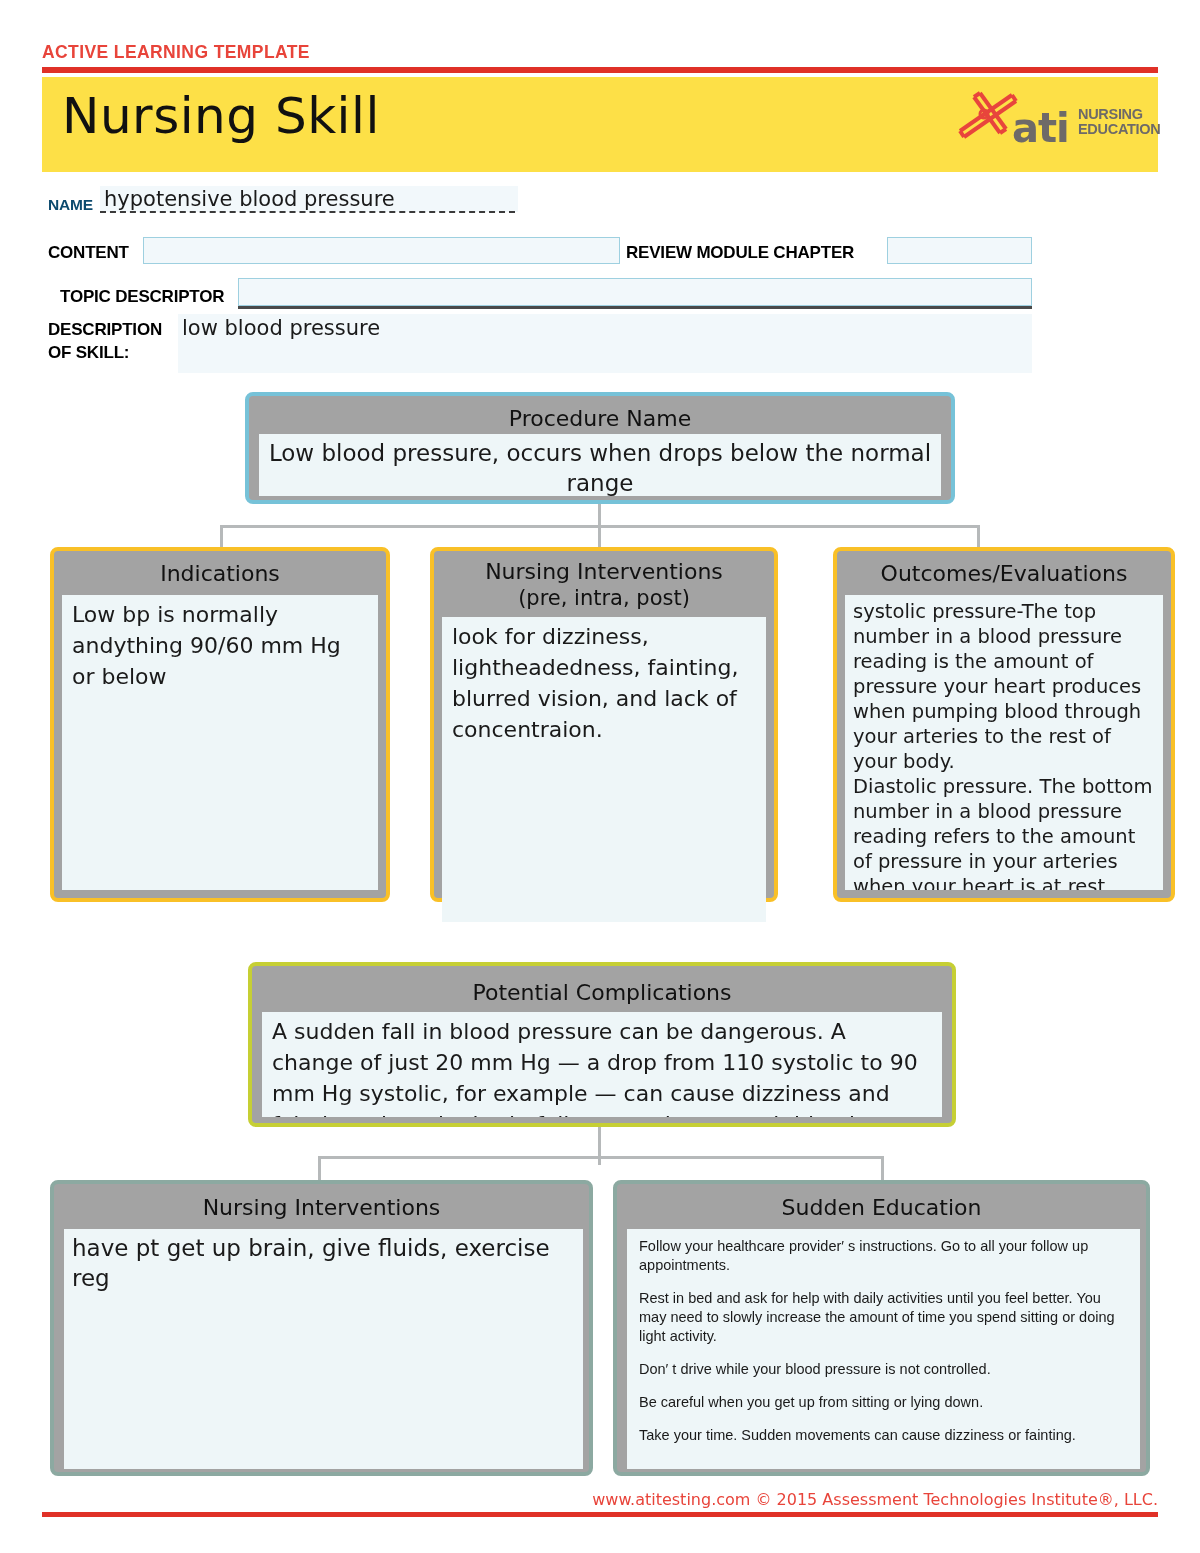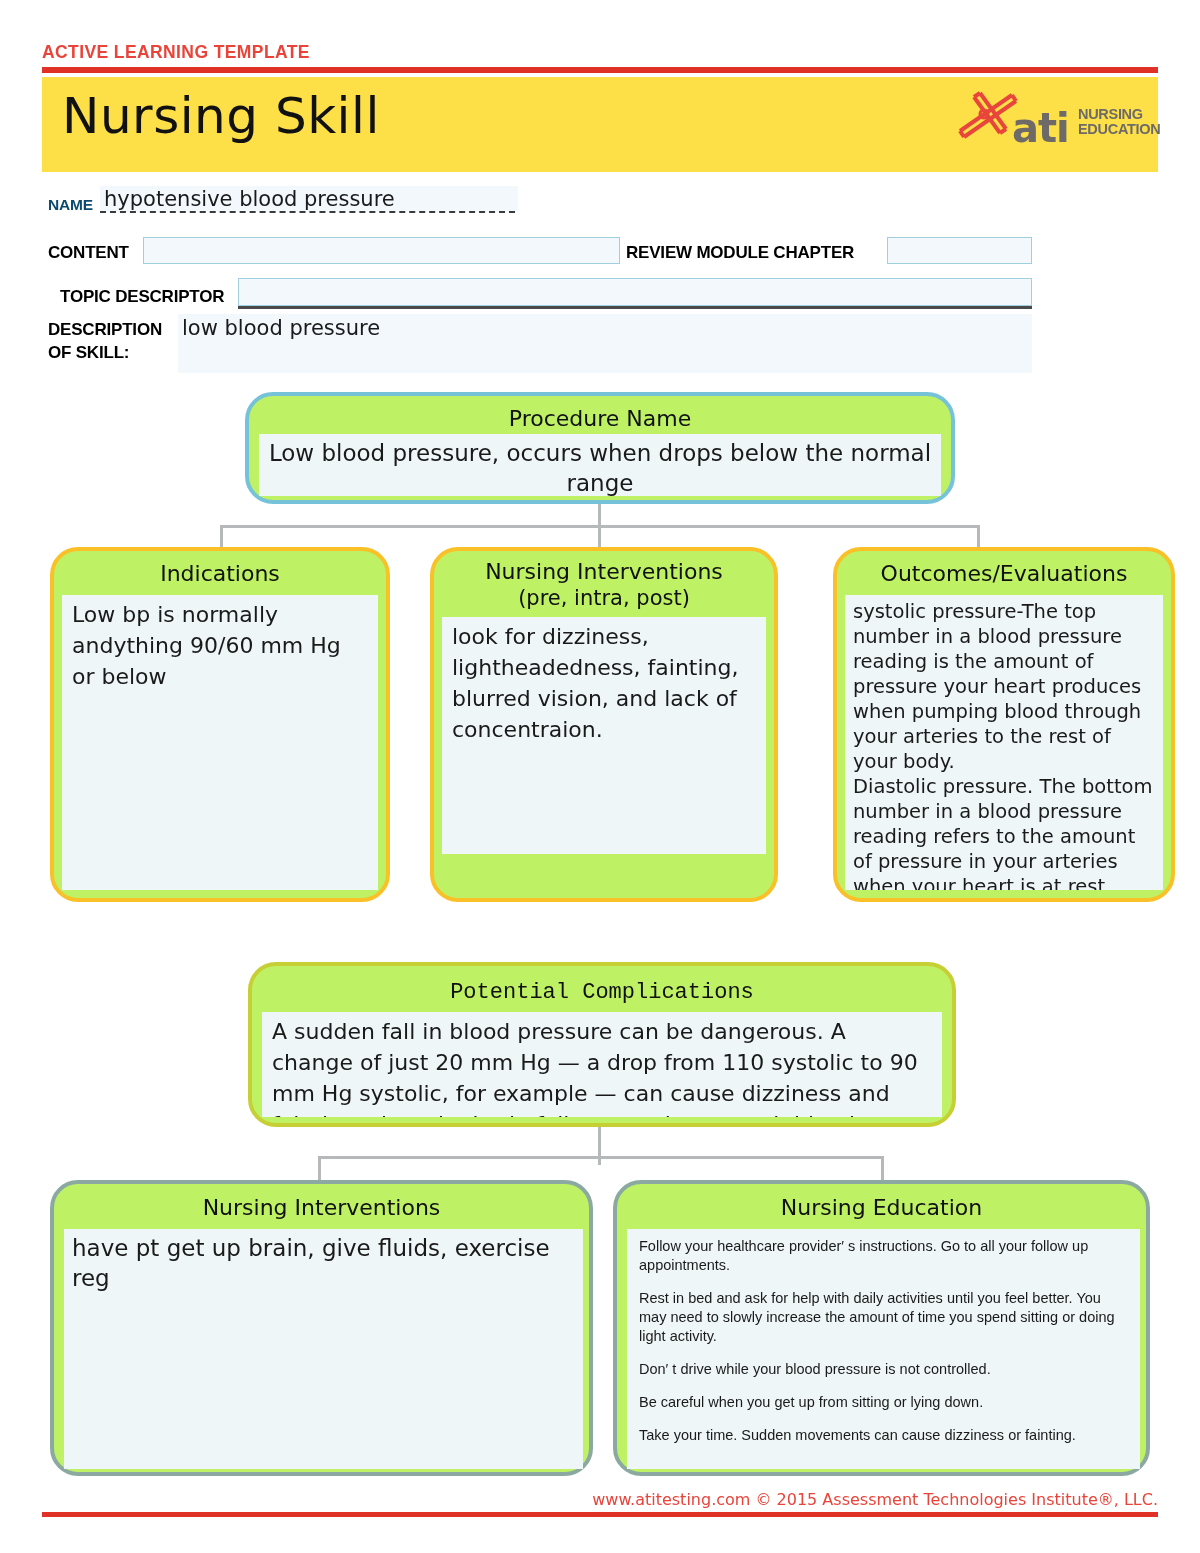--- a/index.html
+++ b/index.html
@@ -126,8 +126,8 @@
   .card {
     position: absolute;
     box-sizing: border-box;
-    border-radius: 28px;
-    background: #bef264;
+    border-radius: 8px;
+    background: #a3a3a3;
   }
   .card.blue   { border: 4px solid #76c2d8; }
   .card.yellow { border: 4px solid #f9c027; }

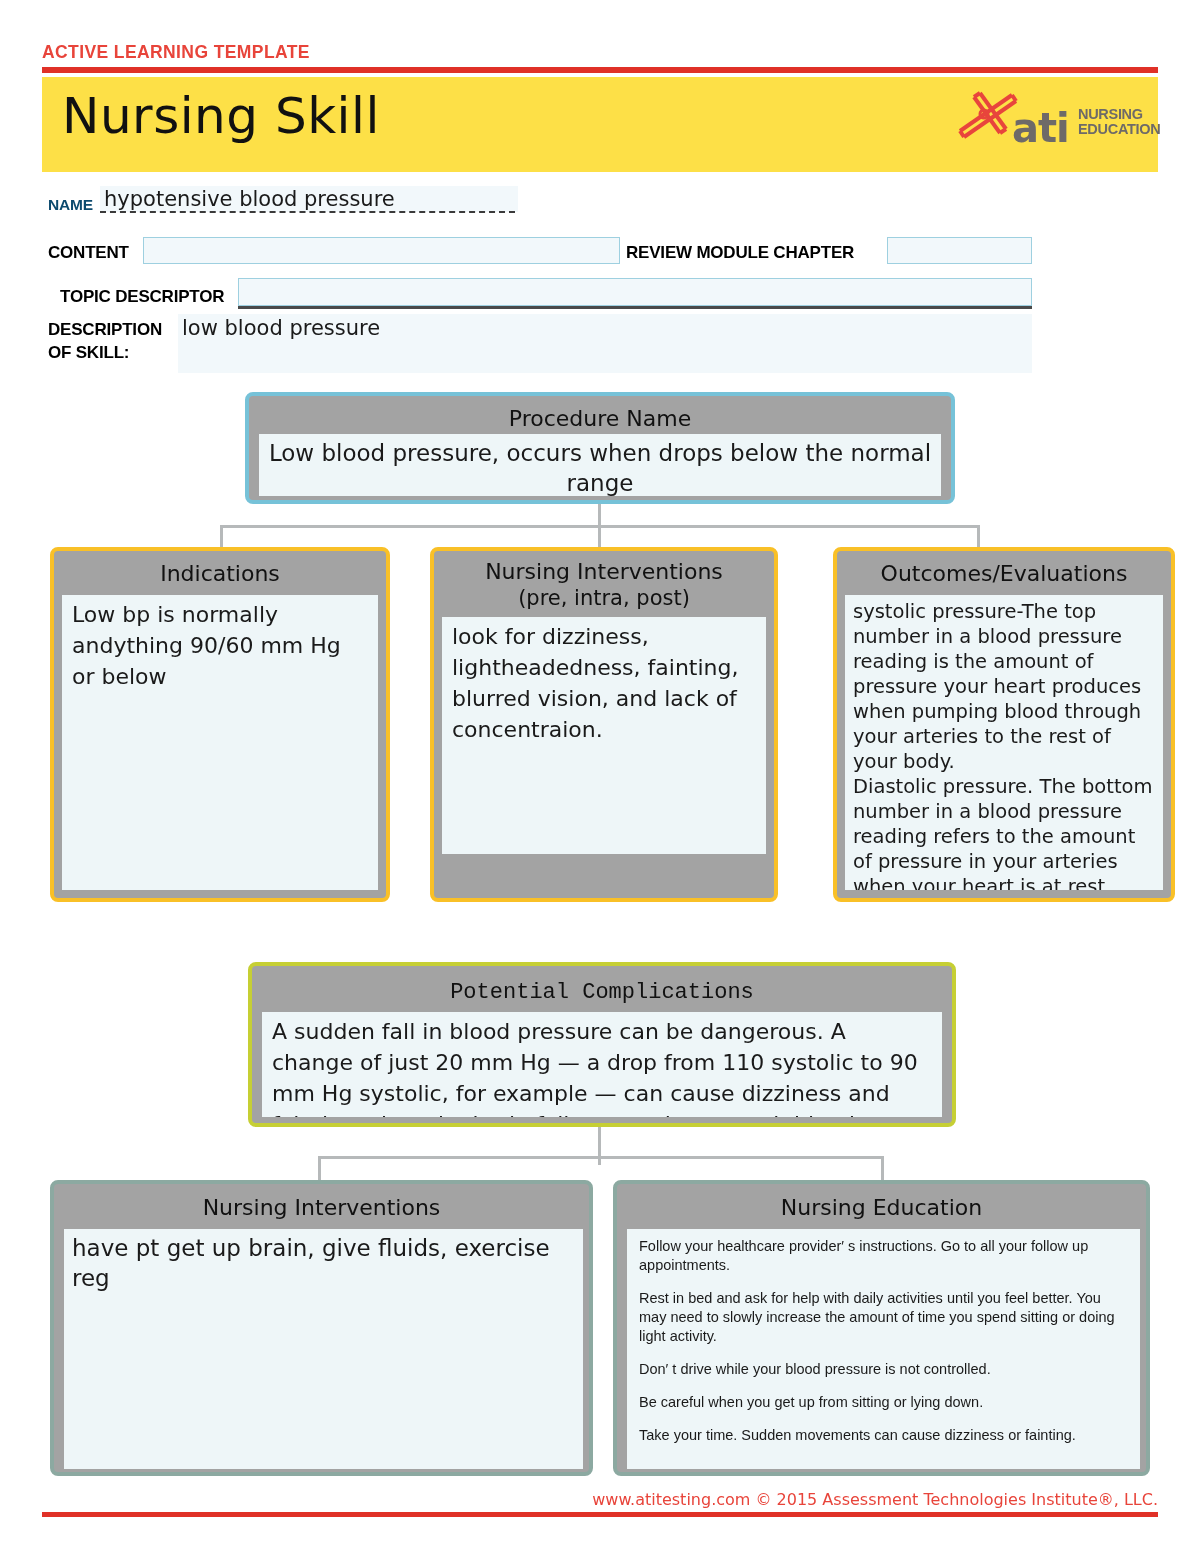--- a/index.html
+++ b/index.html
@@ -251,7 +251,7 @@
   <div class="card yellow" style="left:430px; top:547px; width:348px; height:355px;">
     <div class="card-title" style="top:8px;">Nursing Interventions</div>
     <div class="card-title small" style="top:34px;">(pre, intra, post)</div>
-    <div class="card-body body-txt-md" style="left:8px; top:66px; width:324px; height:237px;">look for dizziness, lightheadedness, fainting, blurred vision, and lack of concentraion.</div>
+    <div class="card-body body-txt-md" style="left:8px; top:66px; width:324px; height:305px;">look for dizziness, lightheadedness, fainting, blurred vision, and lack of concentraion.</div>
   </div>
 
   <div class="card yellow" style="left:808px; top:547px; width:342px; height:355px;margin-left:25px;">

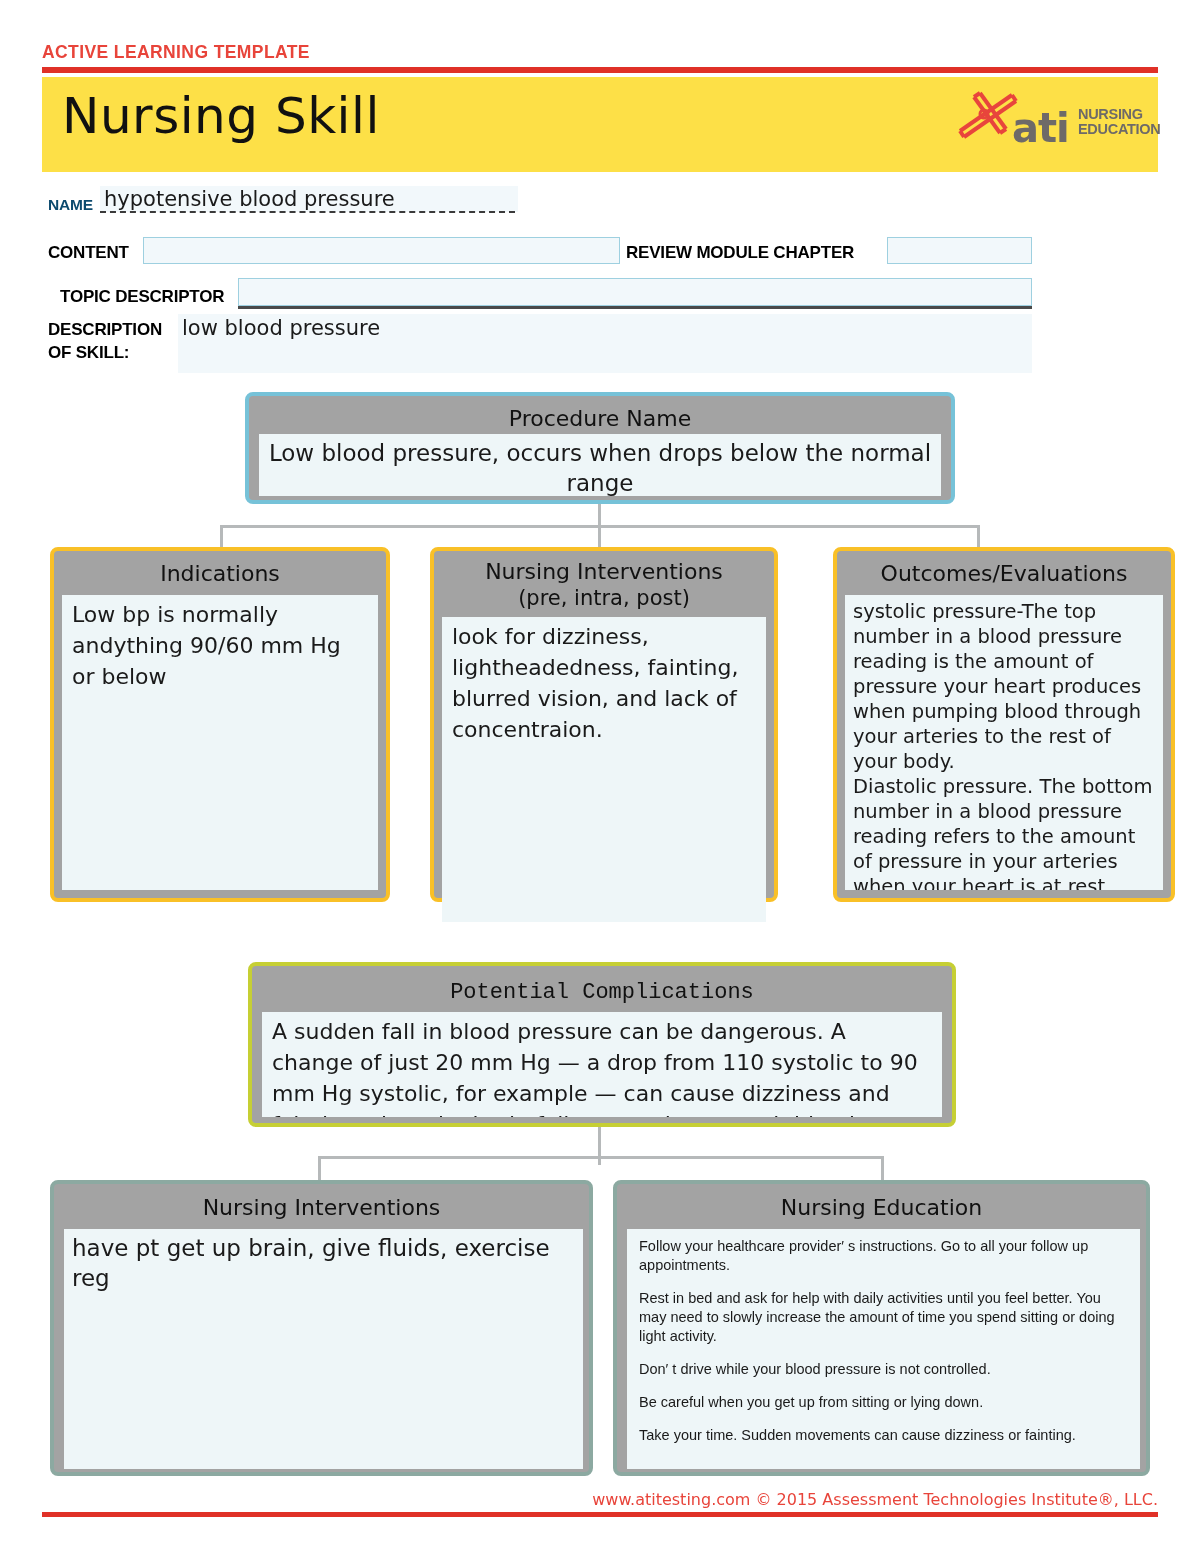--- a/index.html
+++ b/index.html
@@ -261,7 +261,7 @@
   </div>
 
   <div class="card olive" style="left:248px; top:962px; width:708px; height:165px;">
-    <div class="card-title" style="top:14px;font-family:Liberation Mono, monospace;">Potential Complications</div>
+    <div class="card-title" style="top:14px;">Potential Complications</div>
     <div class="card-body body-txt-md" style="left:10px; top:46px; width:680px; height:105px;">A sudden fall in blood pressure can be dangerous. A change of just 20 mm Hg — a drop from 110 systolic to 90 mm Hg systolic, for example — can cause dizziness and fainting when the brain fails to receive enough blood.</div>
   </div>
 

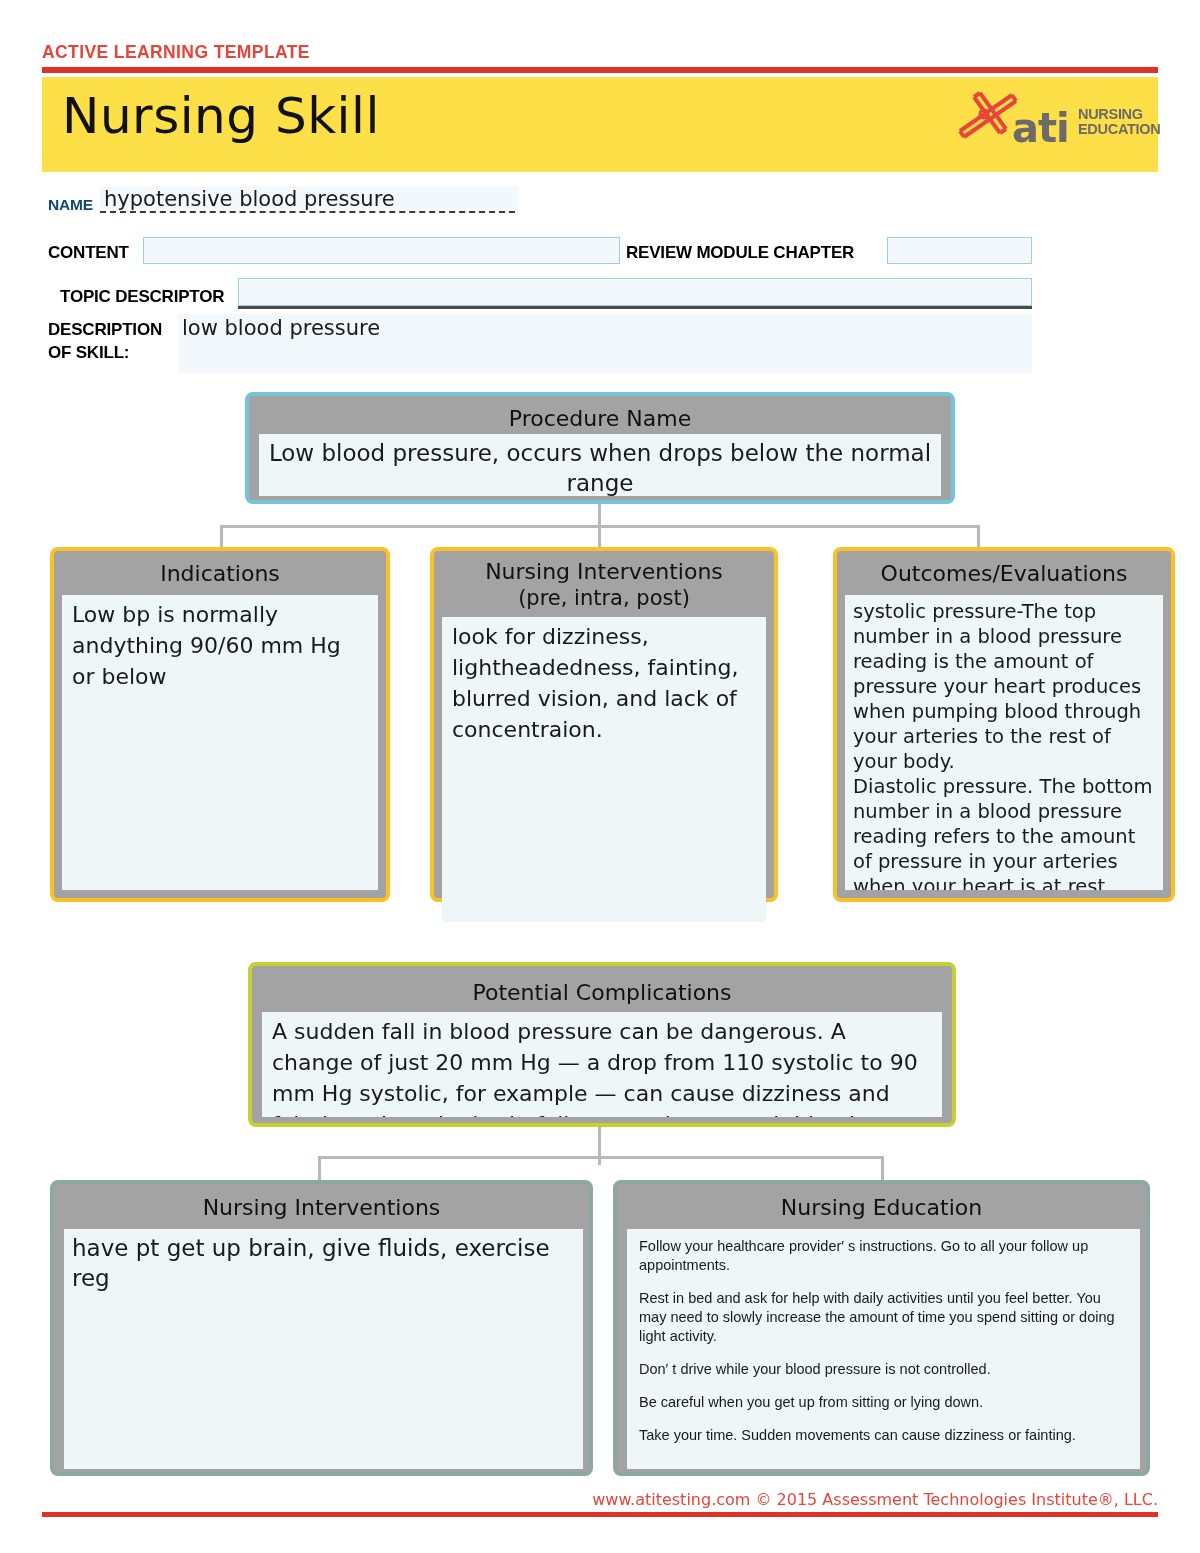--- a/index.html
+++ b/index.html
@@ -276,7 +276,7 @@
   </div>
 
   <div class="card sage" style="left:613px; top:1180px; width:537px; height:296px;">
-    <div class="card-title" style="top:11px;">Nursing Education</div>
+    <div class="card-title" style="top:11px;">Sudden Education</div>
     <div class="card-body body-txt-xs" id="client-edu-body" style="left:10px; top:45px; width:513px; height:240px;">
         <p>Follow your healthcare provider′  s instructions. Go to all your follow up appointments.</p>
         <p>Rest in bed and ask for help with daily activities until you feel better. You may need to slowly increase the amount of time you spend sitting or doing light activity.</p>

